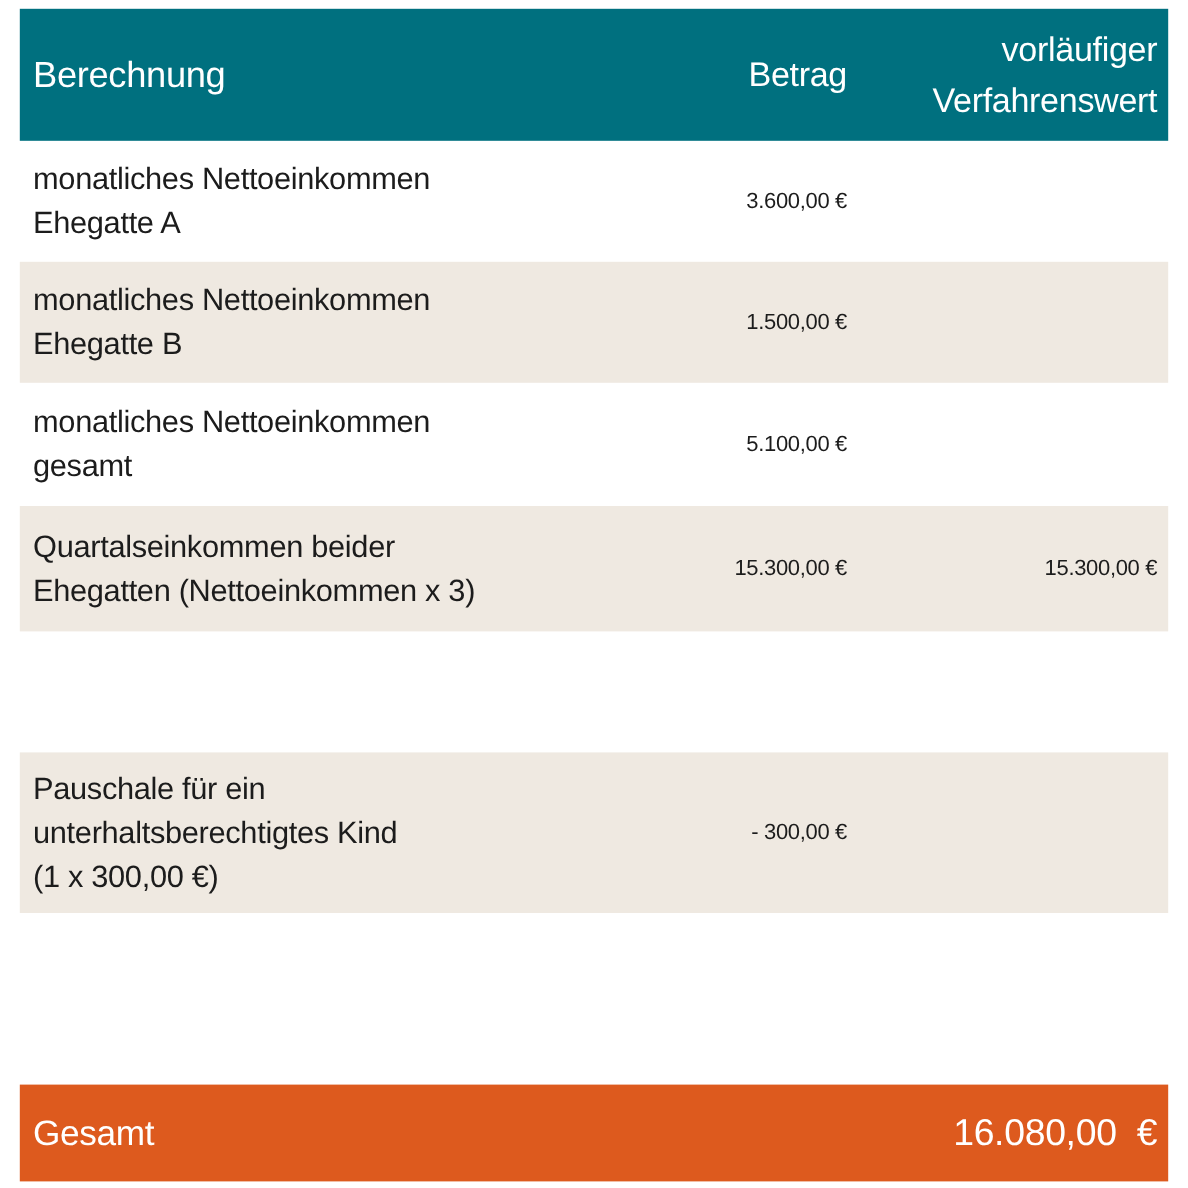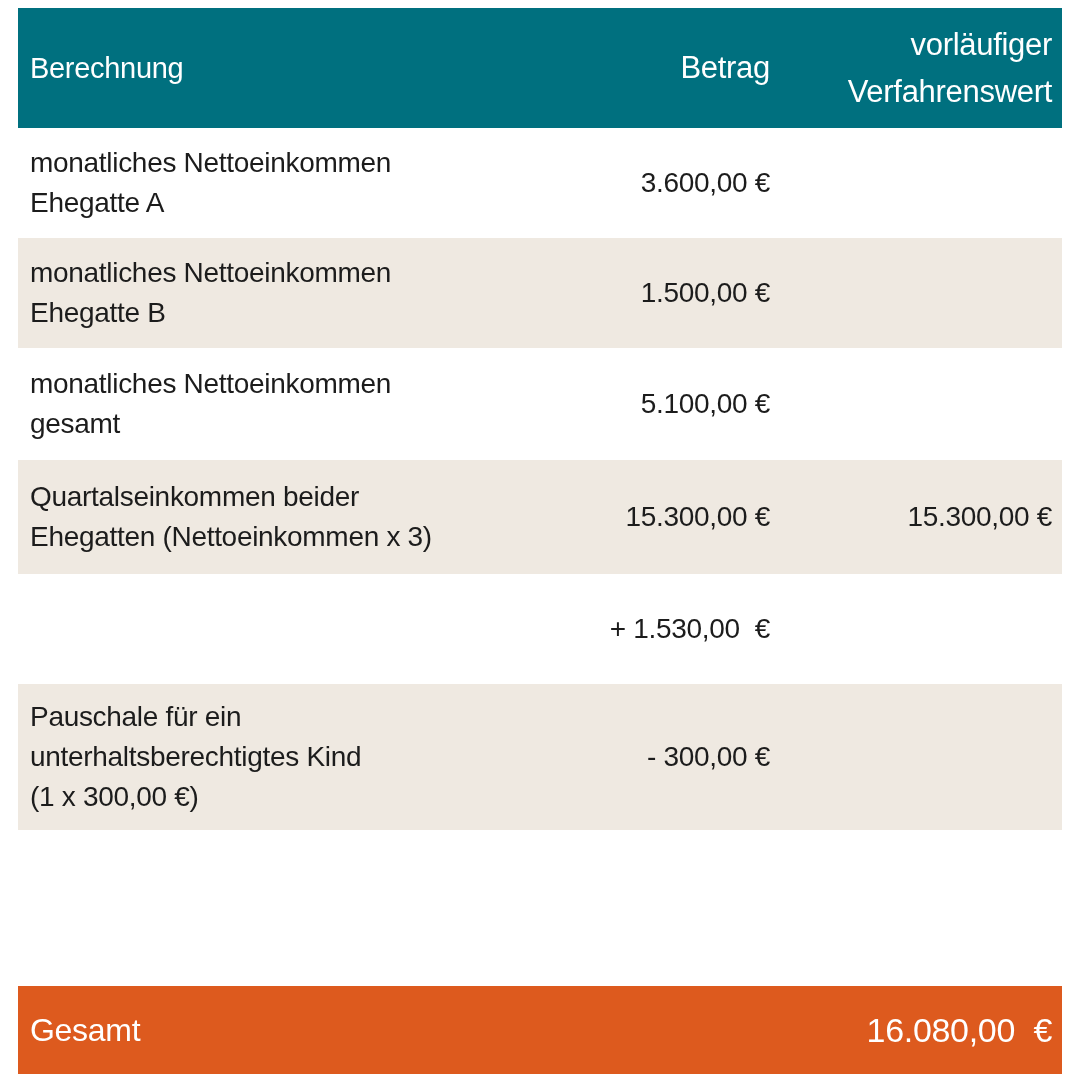--- a/index.html
+++ b/index.html
@@ -52,7 +52,7 @@
     color:var(--header-text);
     min-height:120px;
   }
-  .row.header .c1{font-size:29px;line-height:42px;}
+  .row.header .c1{font-size:33px;line-height:42px;}
   .row.header .c2{font-size:31px;line-height:42px;}
   .row.header .c3{font-size:31px;line-height:47px;}
   .row.alt{

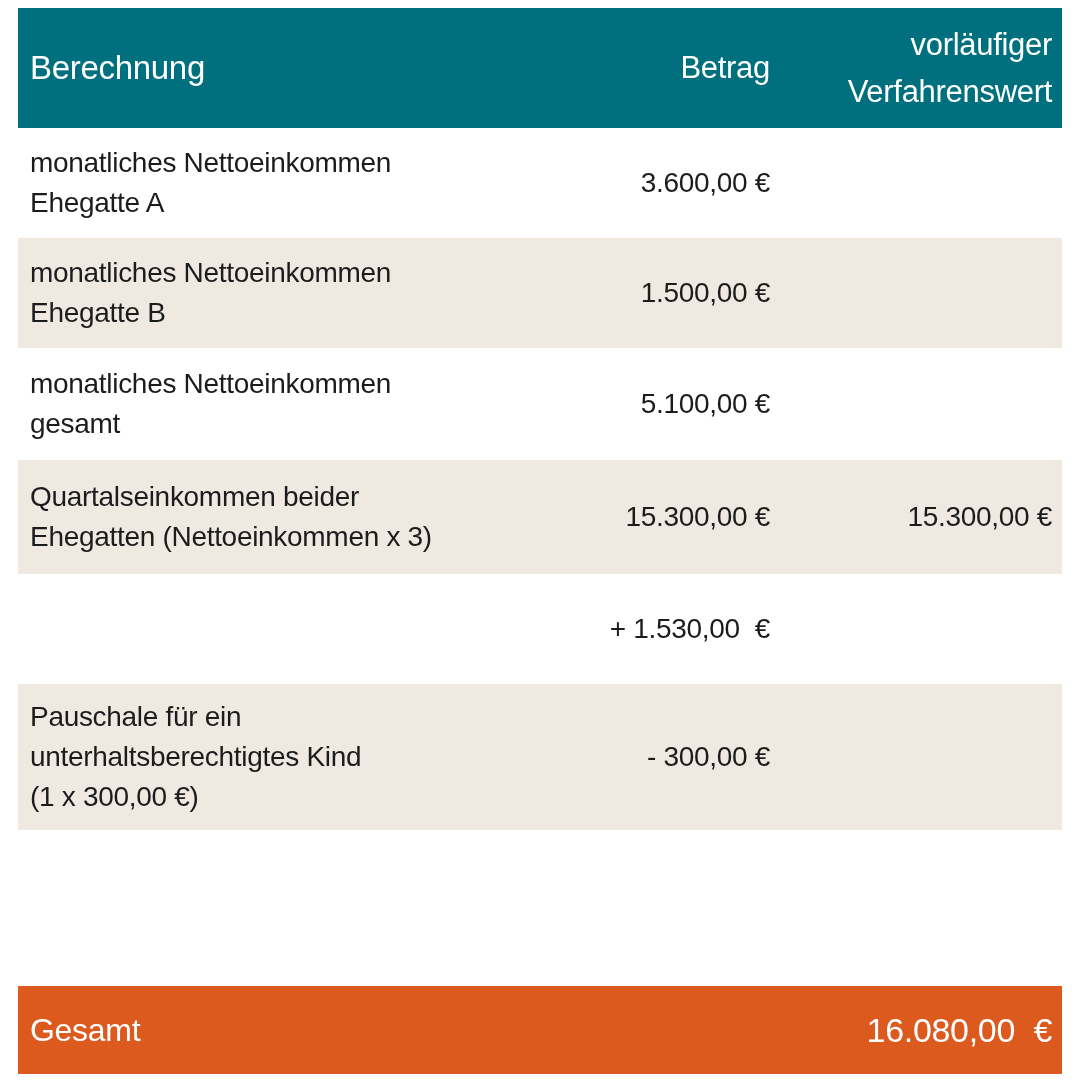--- a/index.html
+++ b/index.html
@@ -44,7 +44,7 @@
   .c2,.c3{
     text-align:right;
     padding-right:10px;
-    font-size:28px;
+    font-size:20px;
     line-height:40px;
   }
   .row.header{

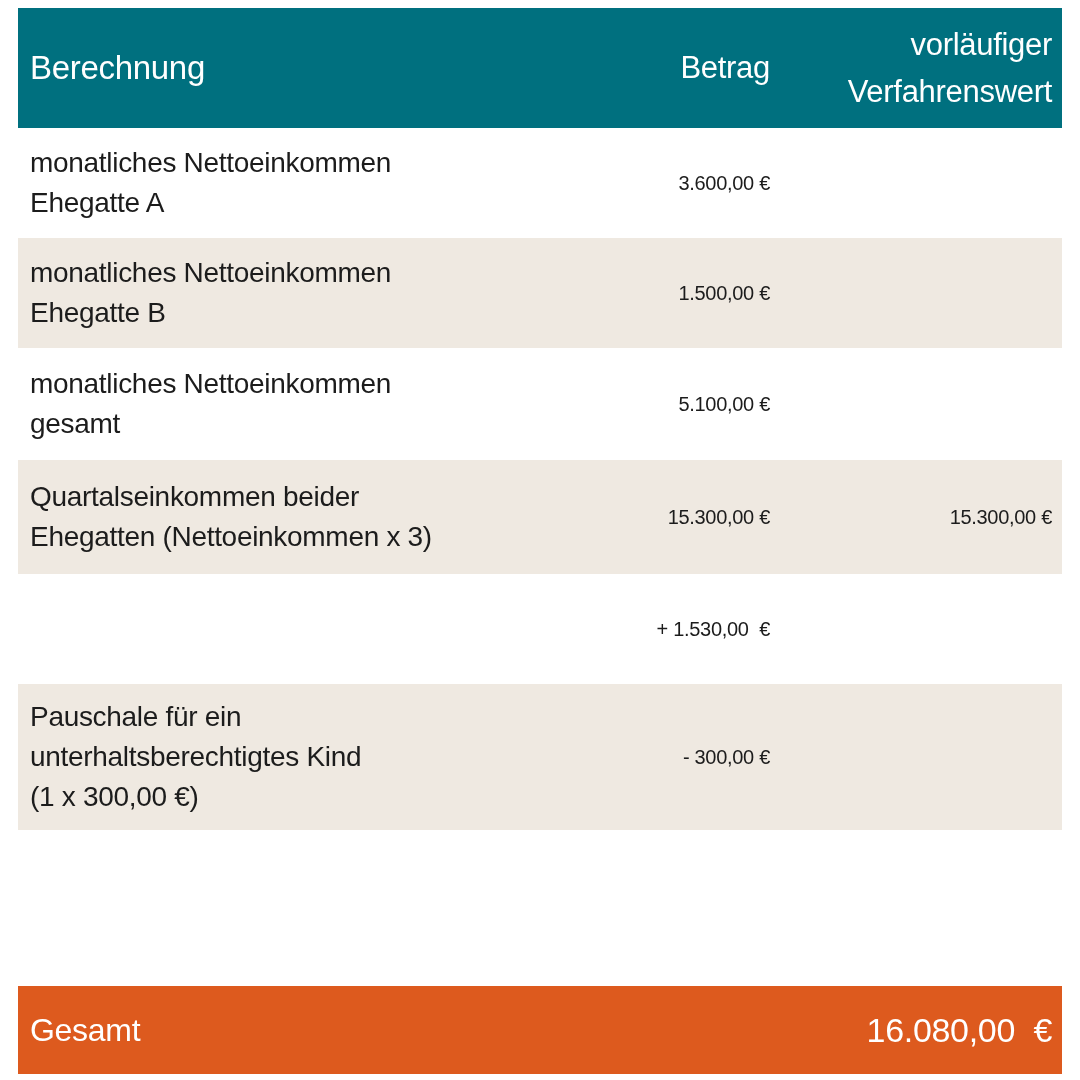--- a/index.html
+++ b/index.html
@@ -108,7 +108,6 @@
 
   <div class="row" style="min-height:110px">
     <div class="cell c2"></div>
-    <div class="cell c3">+ 1.530,00 &nbsp;€</div>
   </div>
 
   <div class="row alt" style="min-height:146px">

